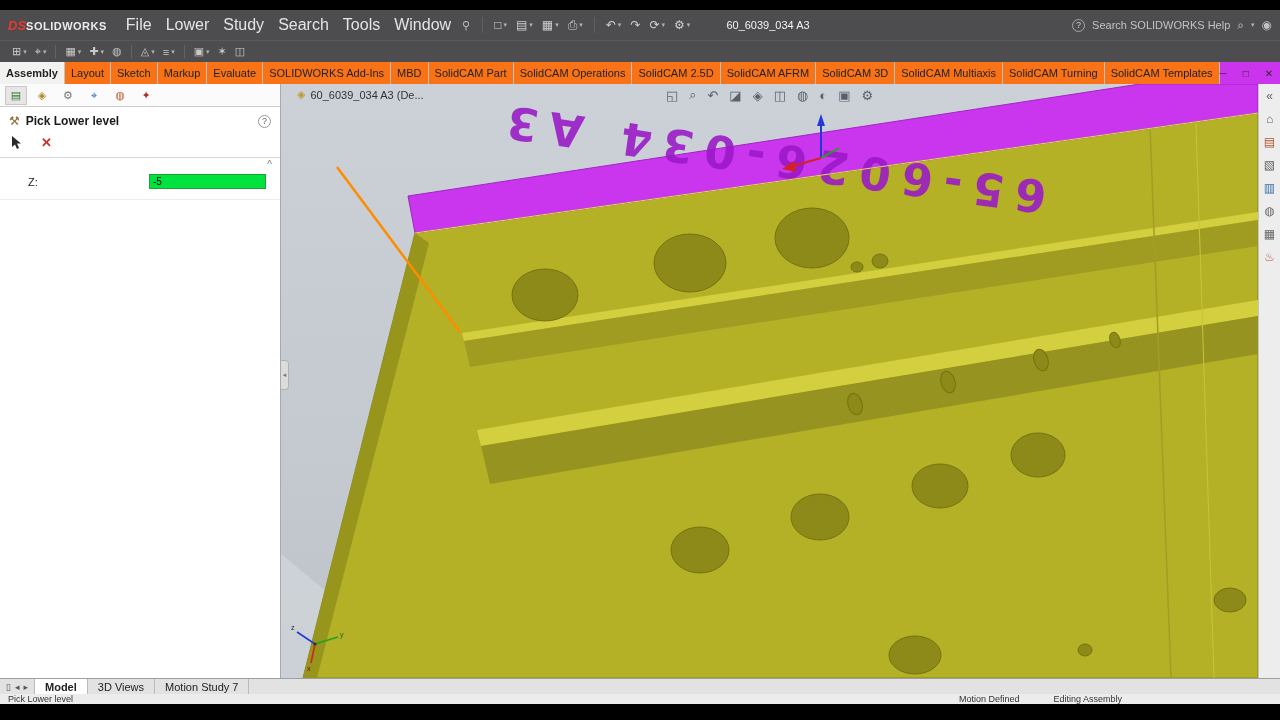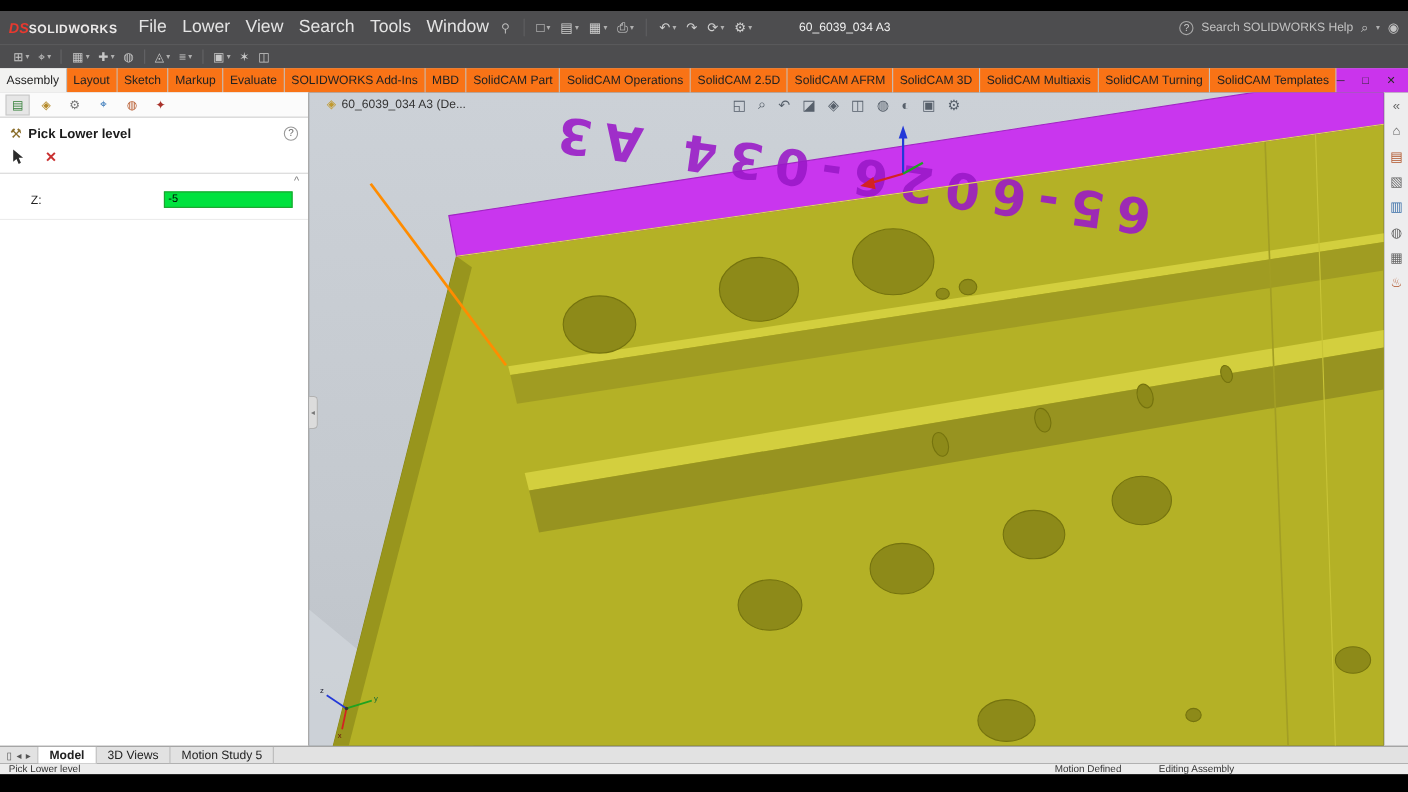--- a/index.html
+++ b/index.html
@@ -116,7 +116,7 @@
   </div>
   <span class="menu">File</span>
   <span class="menu">Lower</span>
-  <span class="menu">View</span>
+  <span class="menu">Study</span>
   <span class="menu">Search</span>
   <span class="menu">Tools</span>
   <span class="menu">Window</span>

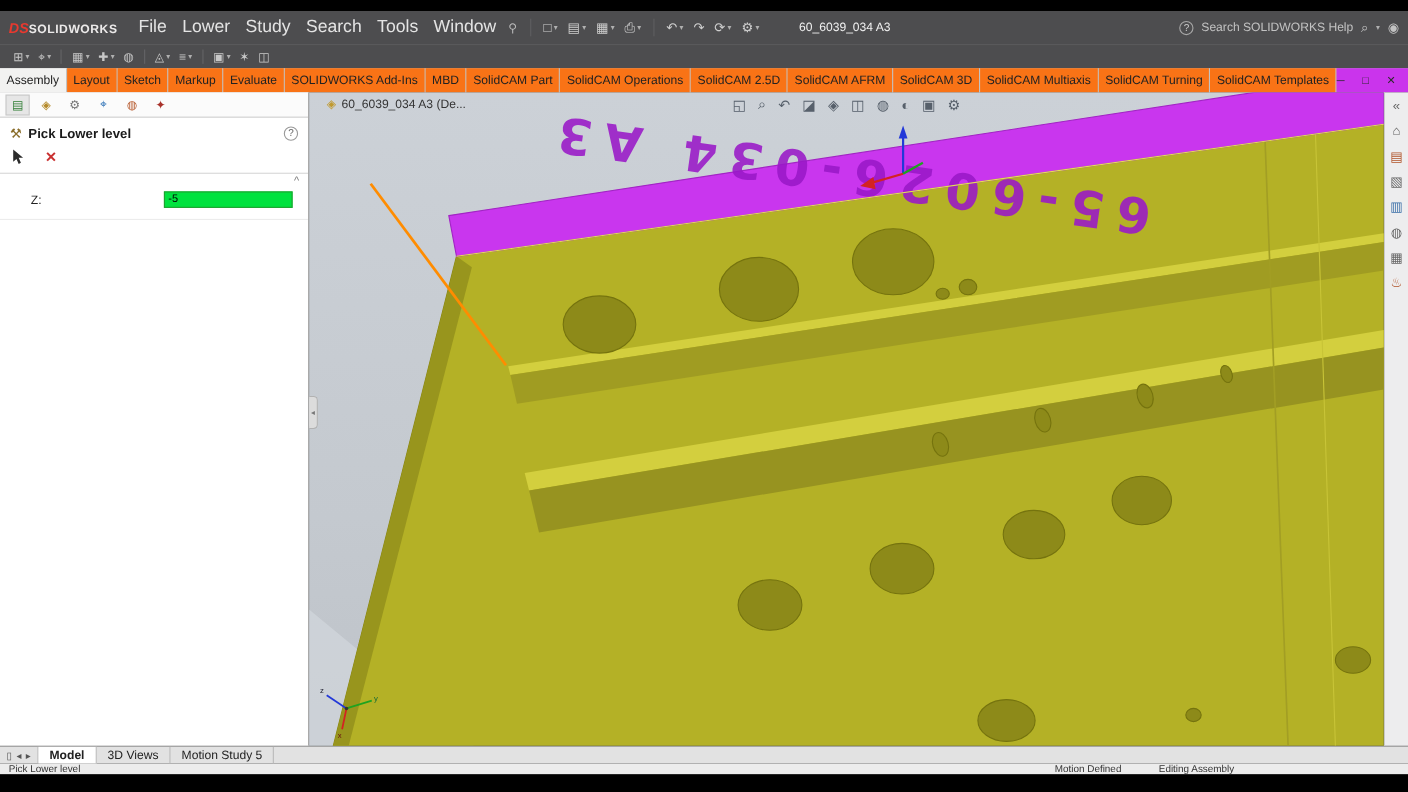--- a/index.html
+++ b/index.html
@@ -39,7 +39,7 @@
   .tabbar{height:22px;background:#d6d6d6;display:flex;align-items:stretch;font-size:11px}
   .tab{padding:0 6px;display:flex;align-items:center;color:#222;flex-shrink:0;
     border-right:1px solid #c2c2c2;background:#f97316;white-space:nowrap}
-  .tab.active{background:#f2f2f1;font-weight:normal}
+  .tab.active{background:#f2f2f1;font-weight:bold}
   .tab-fill{flex:1;background:#ca34ec;display:flex;align-items:center;
     justify-content:flex-end;gap:16px;padding-right:12px}
   .winctl{font-size:10px;color:#2c2c2c}

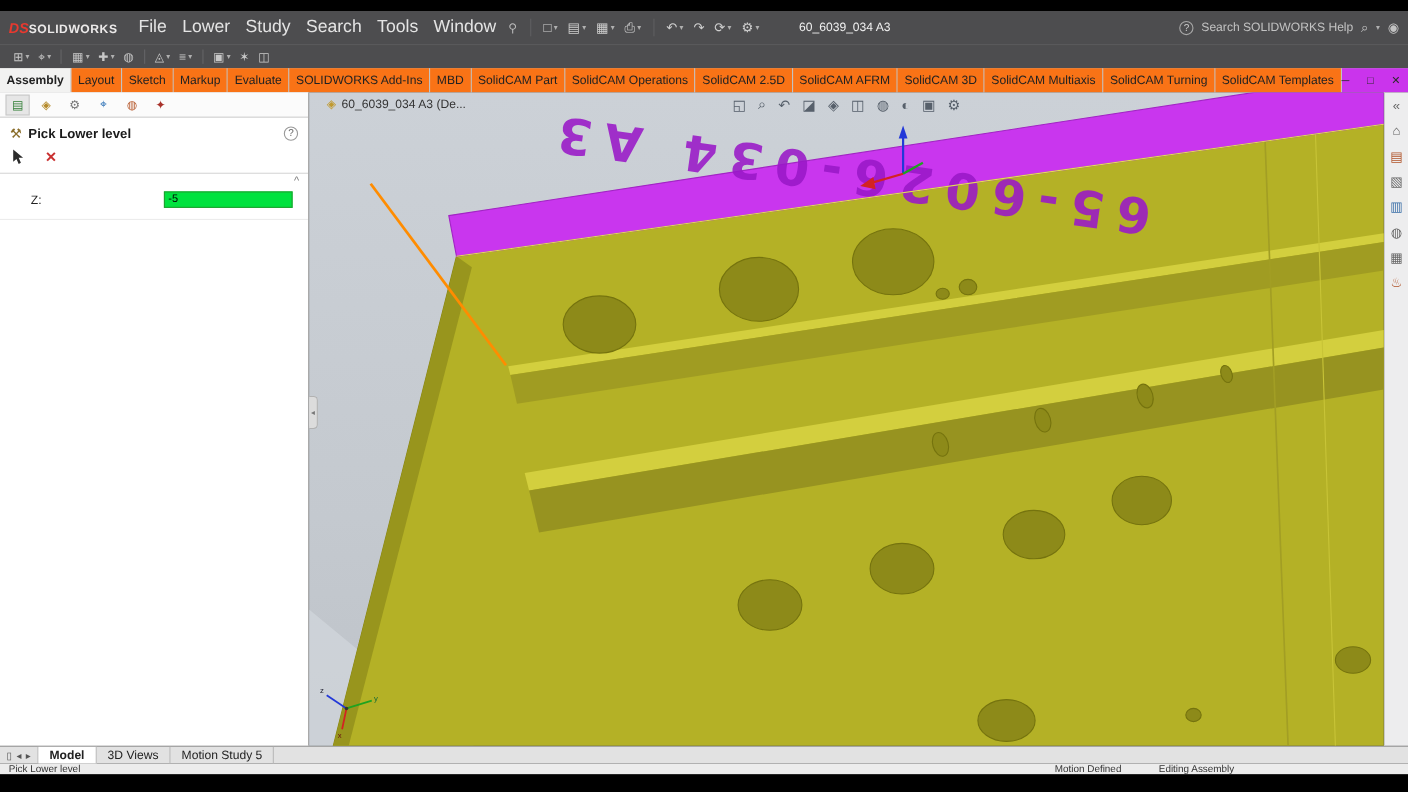--- a/index.html
+++ b/index.html
@@ -388,7 +388,7 @@
   </div>
   <span class="btab active">Model</span>
   <span class="btab">3D Views</span>
-  <span class="btab">Motion Study 5</span>
+  <span class="btab">Motion Study 7</span>
 </div>
 
 <div class="statusbar">

